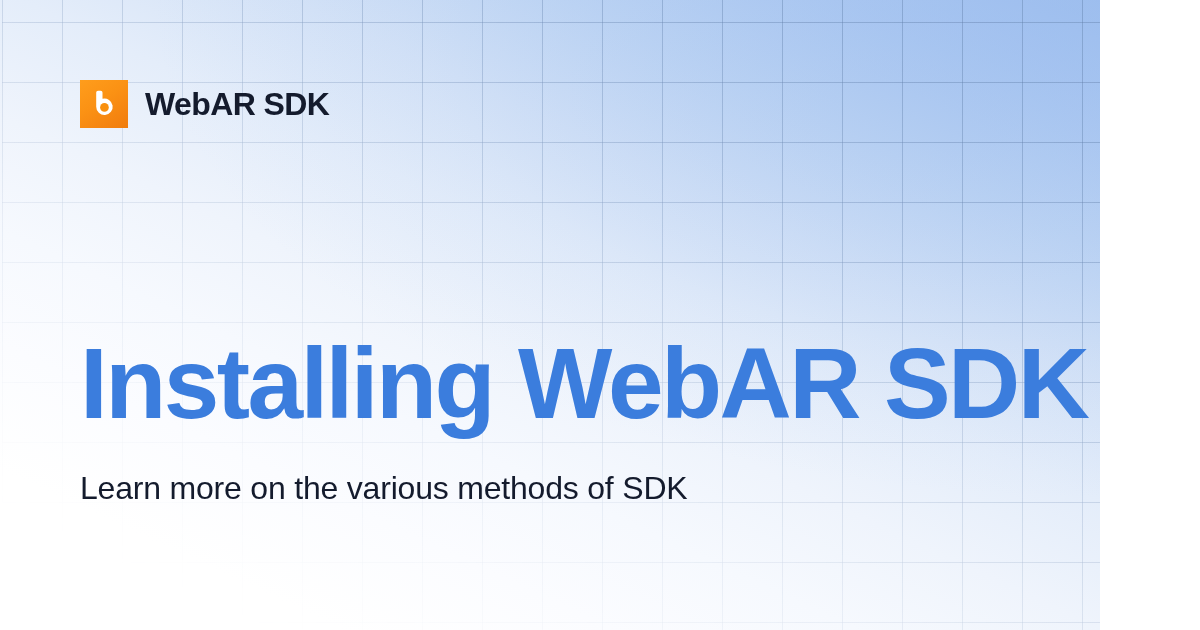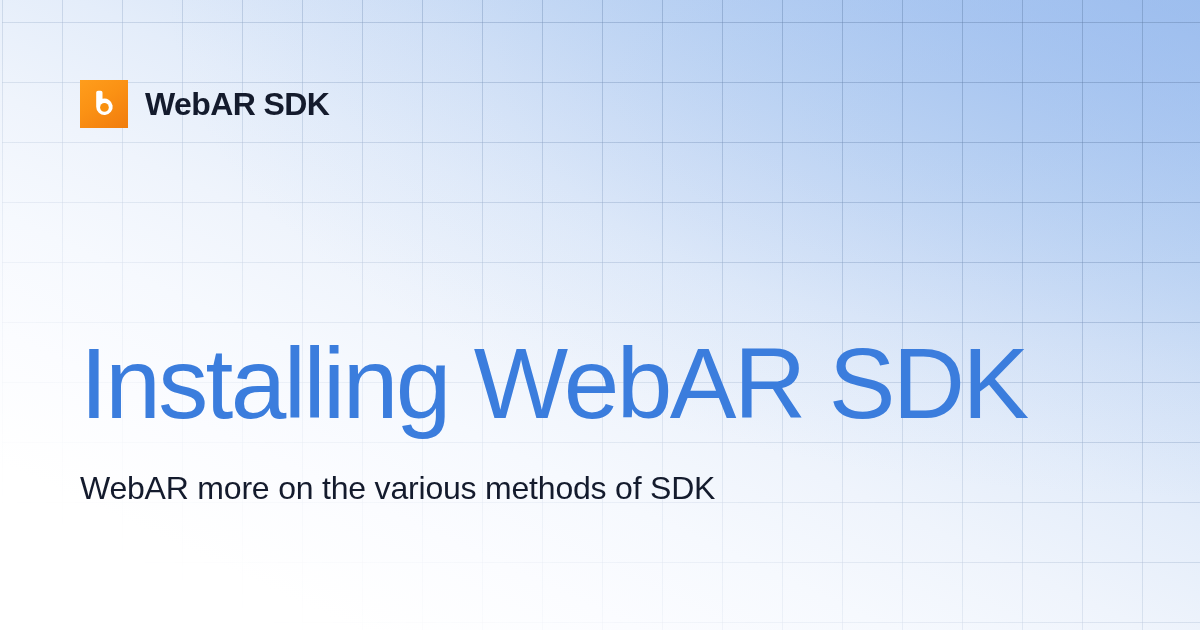--- a/index.html
+++ b/index.html
@@ -19,7 +19,7 @@
   
   .card {
     position: relative;
-    width: 1200px;
+    width: 1100px;
     height: 630px;
     overflow: hidden;
     background: #ffffff;

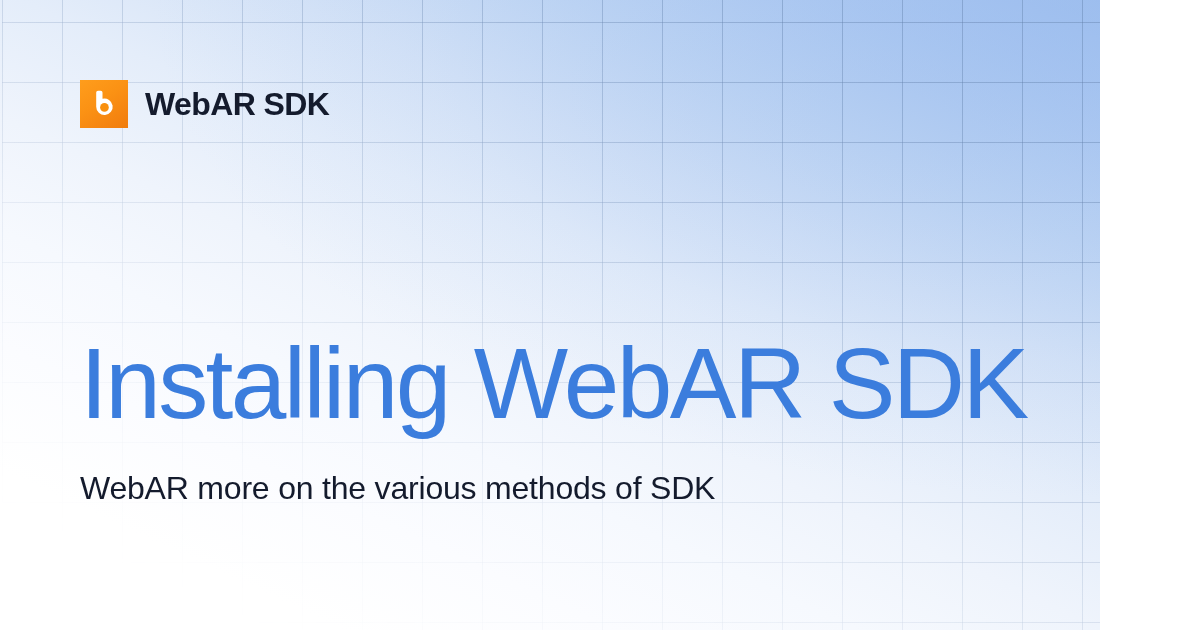--- a/index.html
+++ b/index.html
@@ -148,7 +148,7 @@
     left: 80px;
     top: 333px;
     font-size: 100px;
-    font-weight: normal;
+    font-weight: bold;
     color: #3b7ddd;
     letter-spacing: -2.6px;
     line-height: 1;

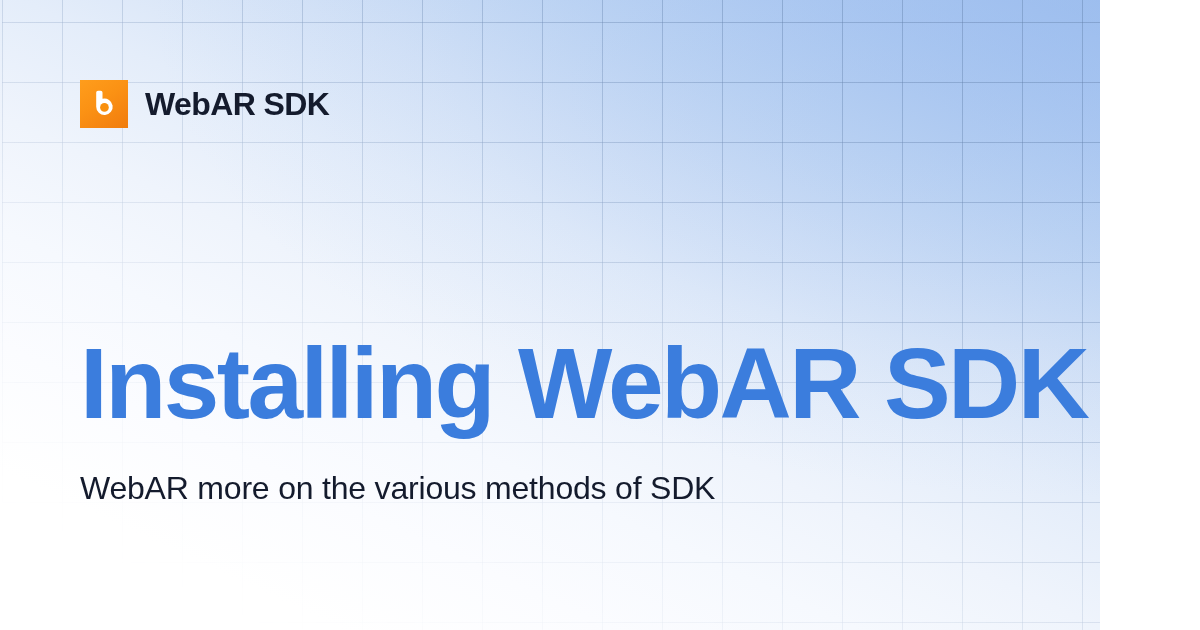--- a/index.html
+++ b/index.html
@@ -201,7 +201,7 @@
     <h1 class="headline">Installing WebAR SDK</h1>
 
     <div class="subtitle">
-      <span class="subtitle-line">WebAR more on the various methods of SDK</span>
+      <span class="subtitle-line">Learn more on the various methods of SDK</span>
     </div>
 
   </div>

